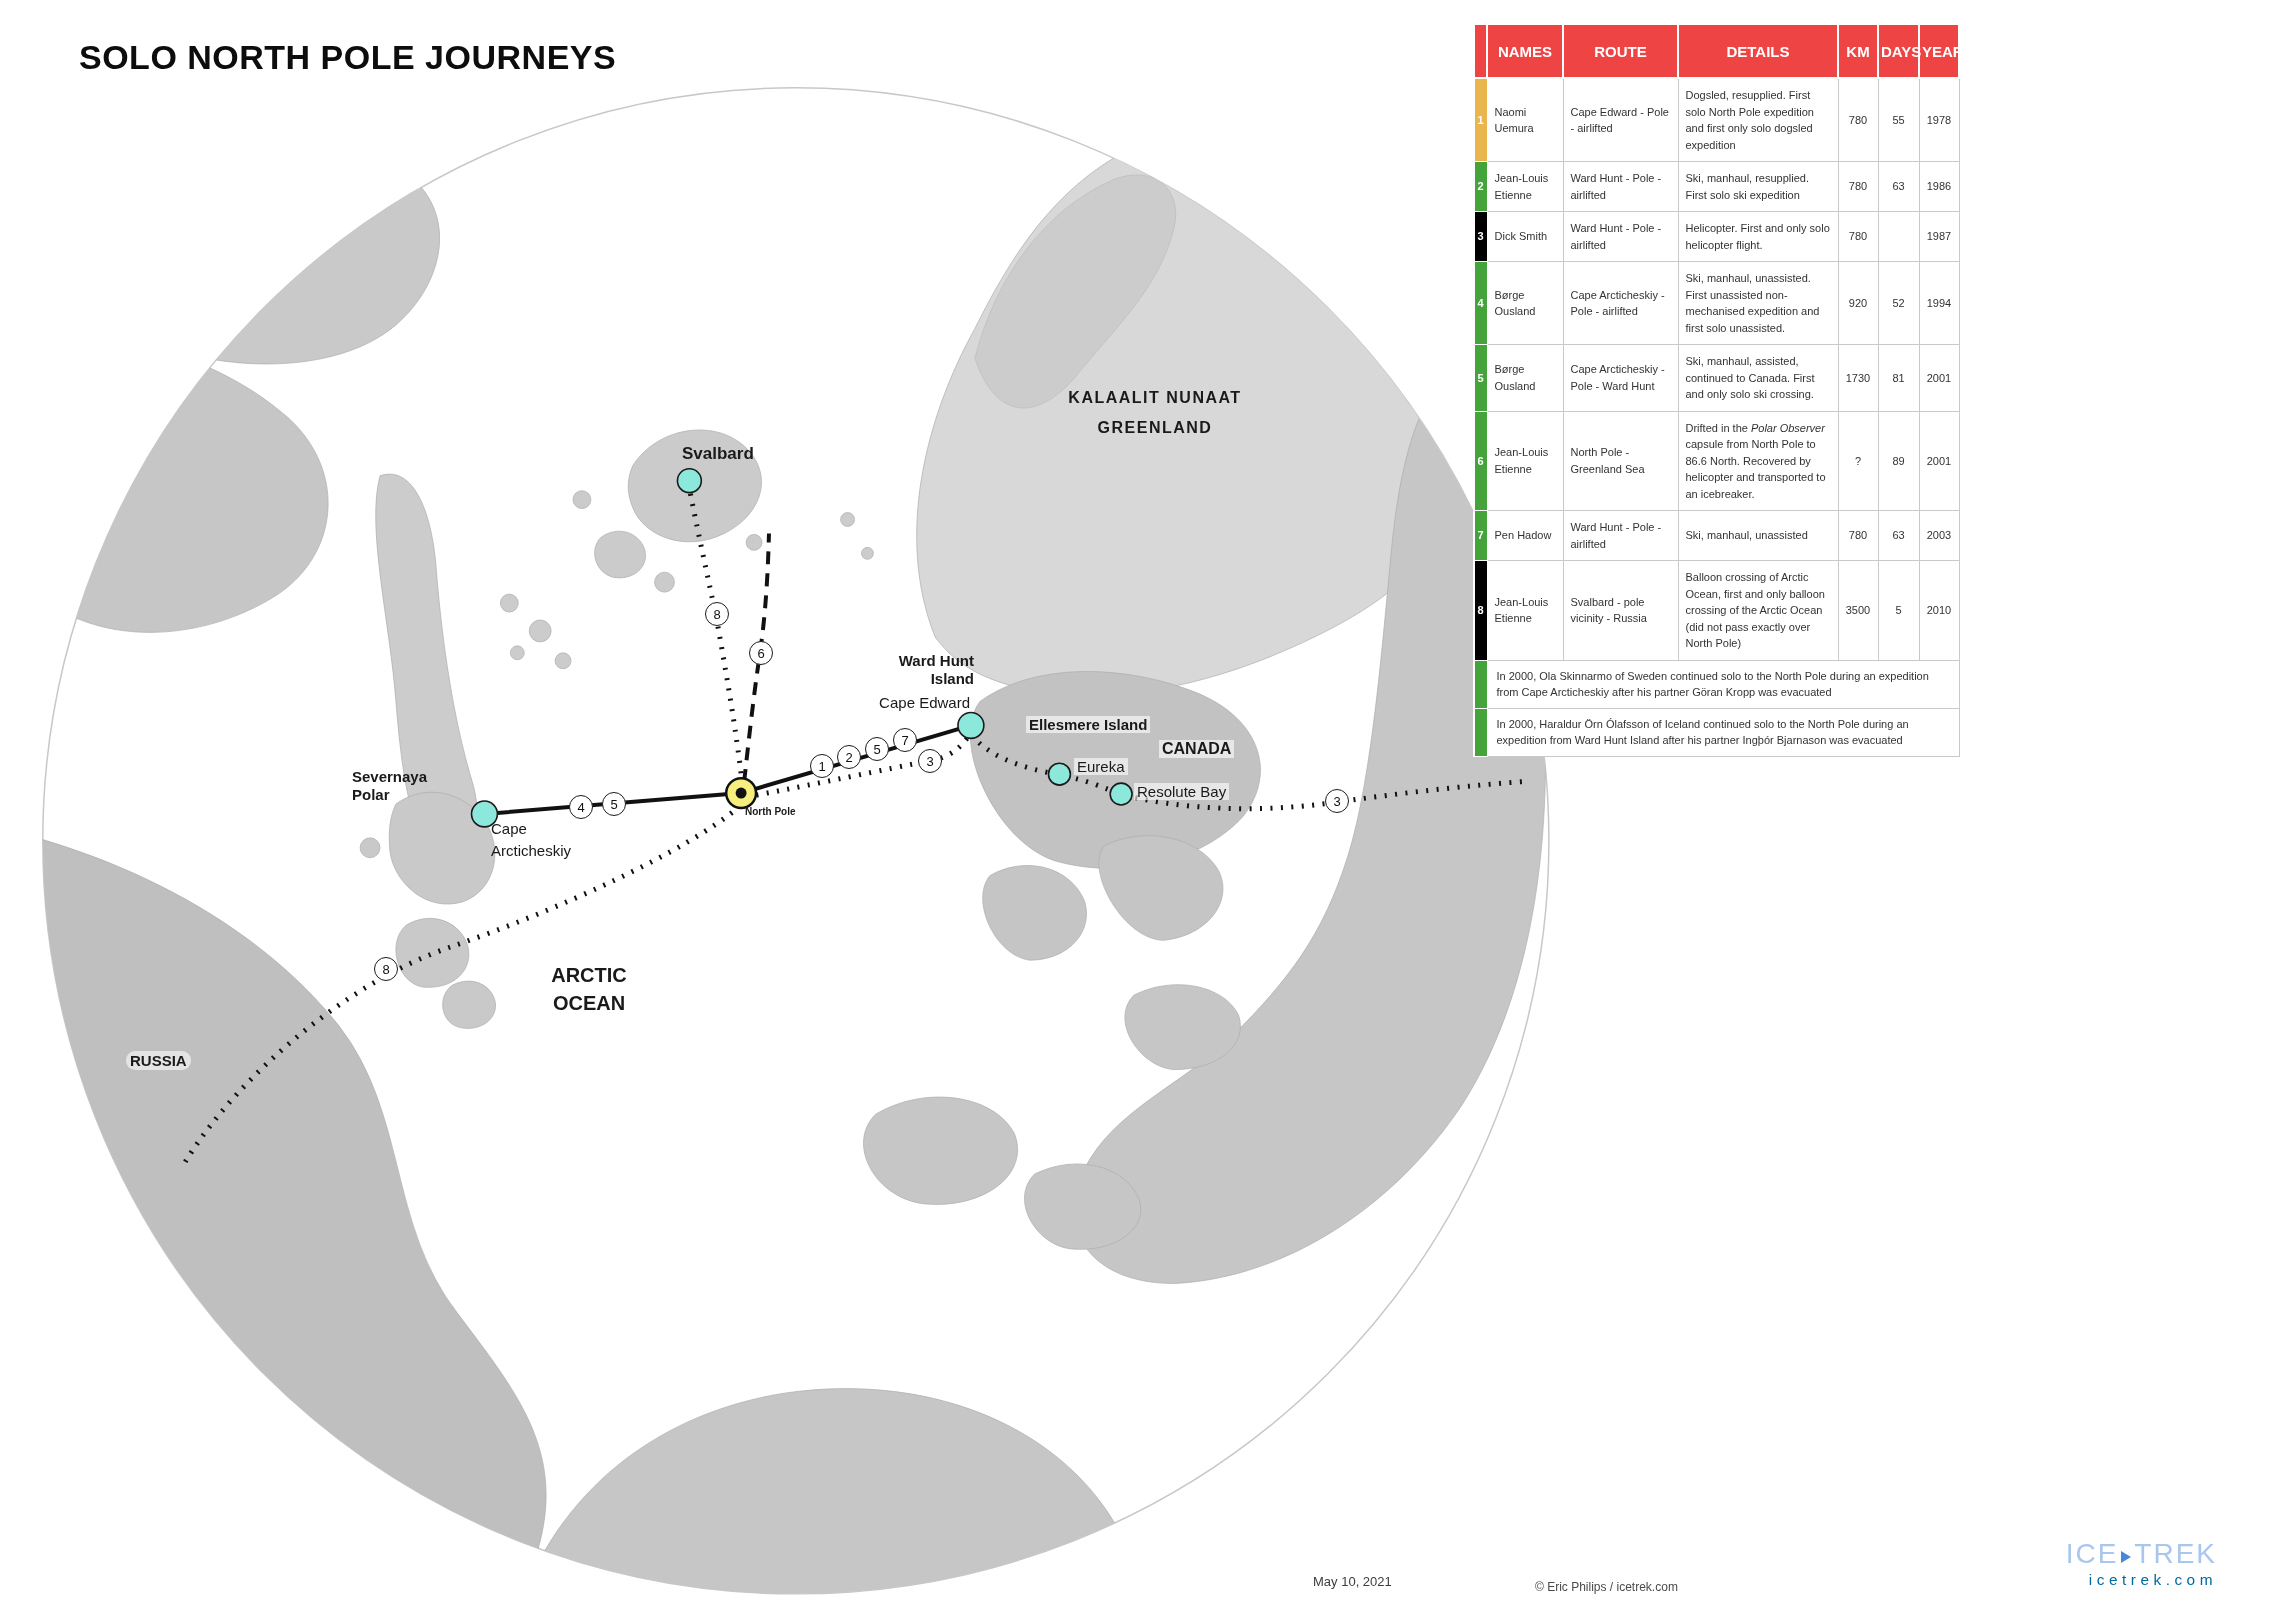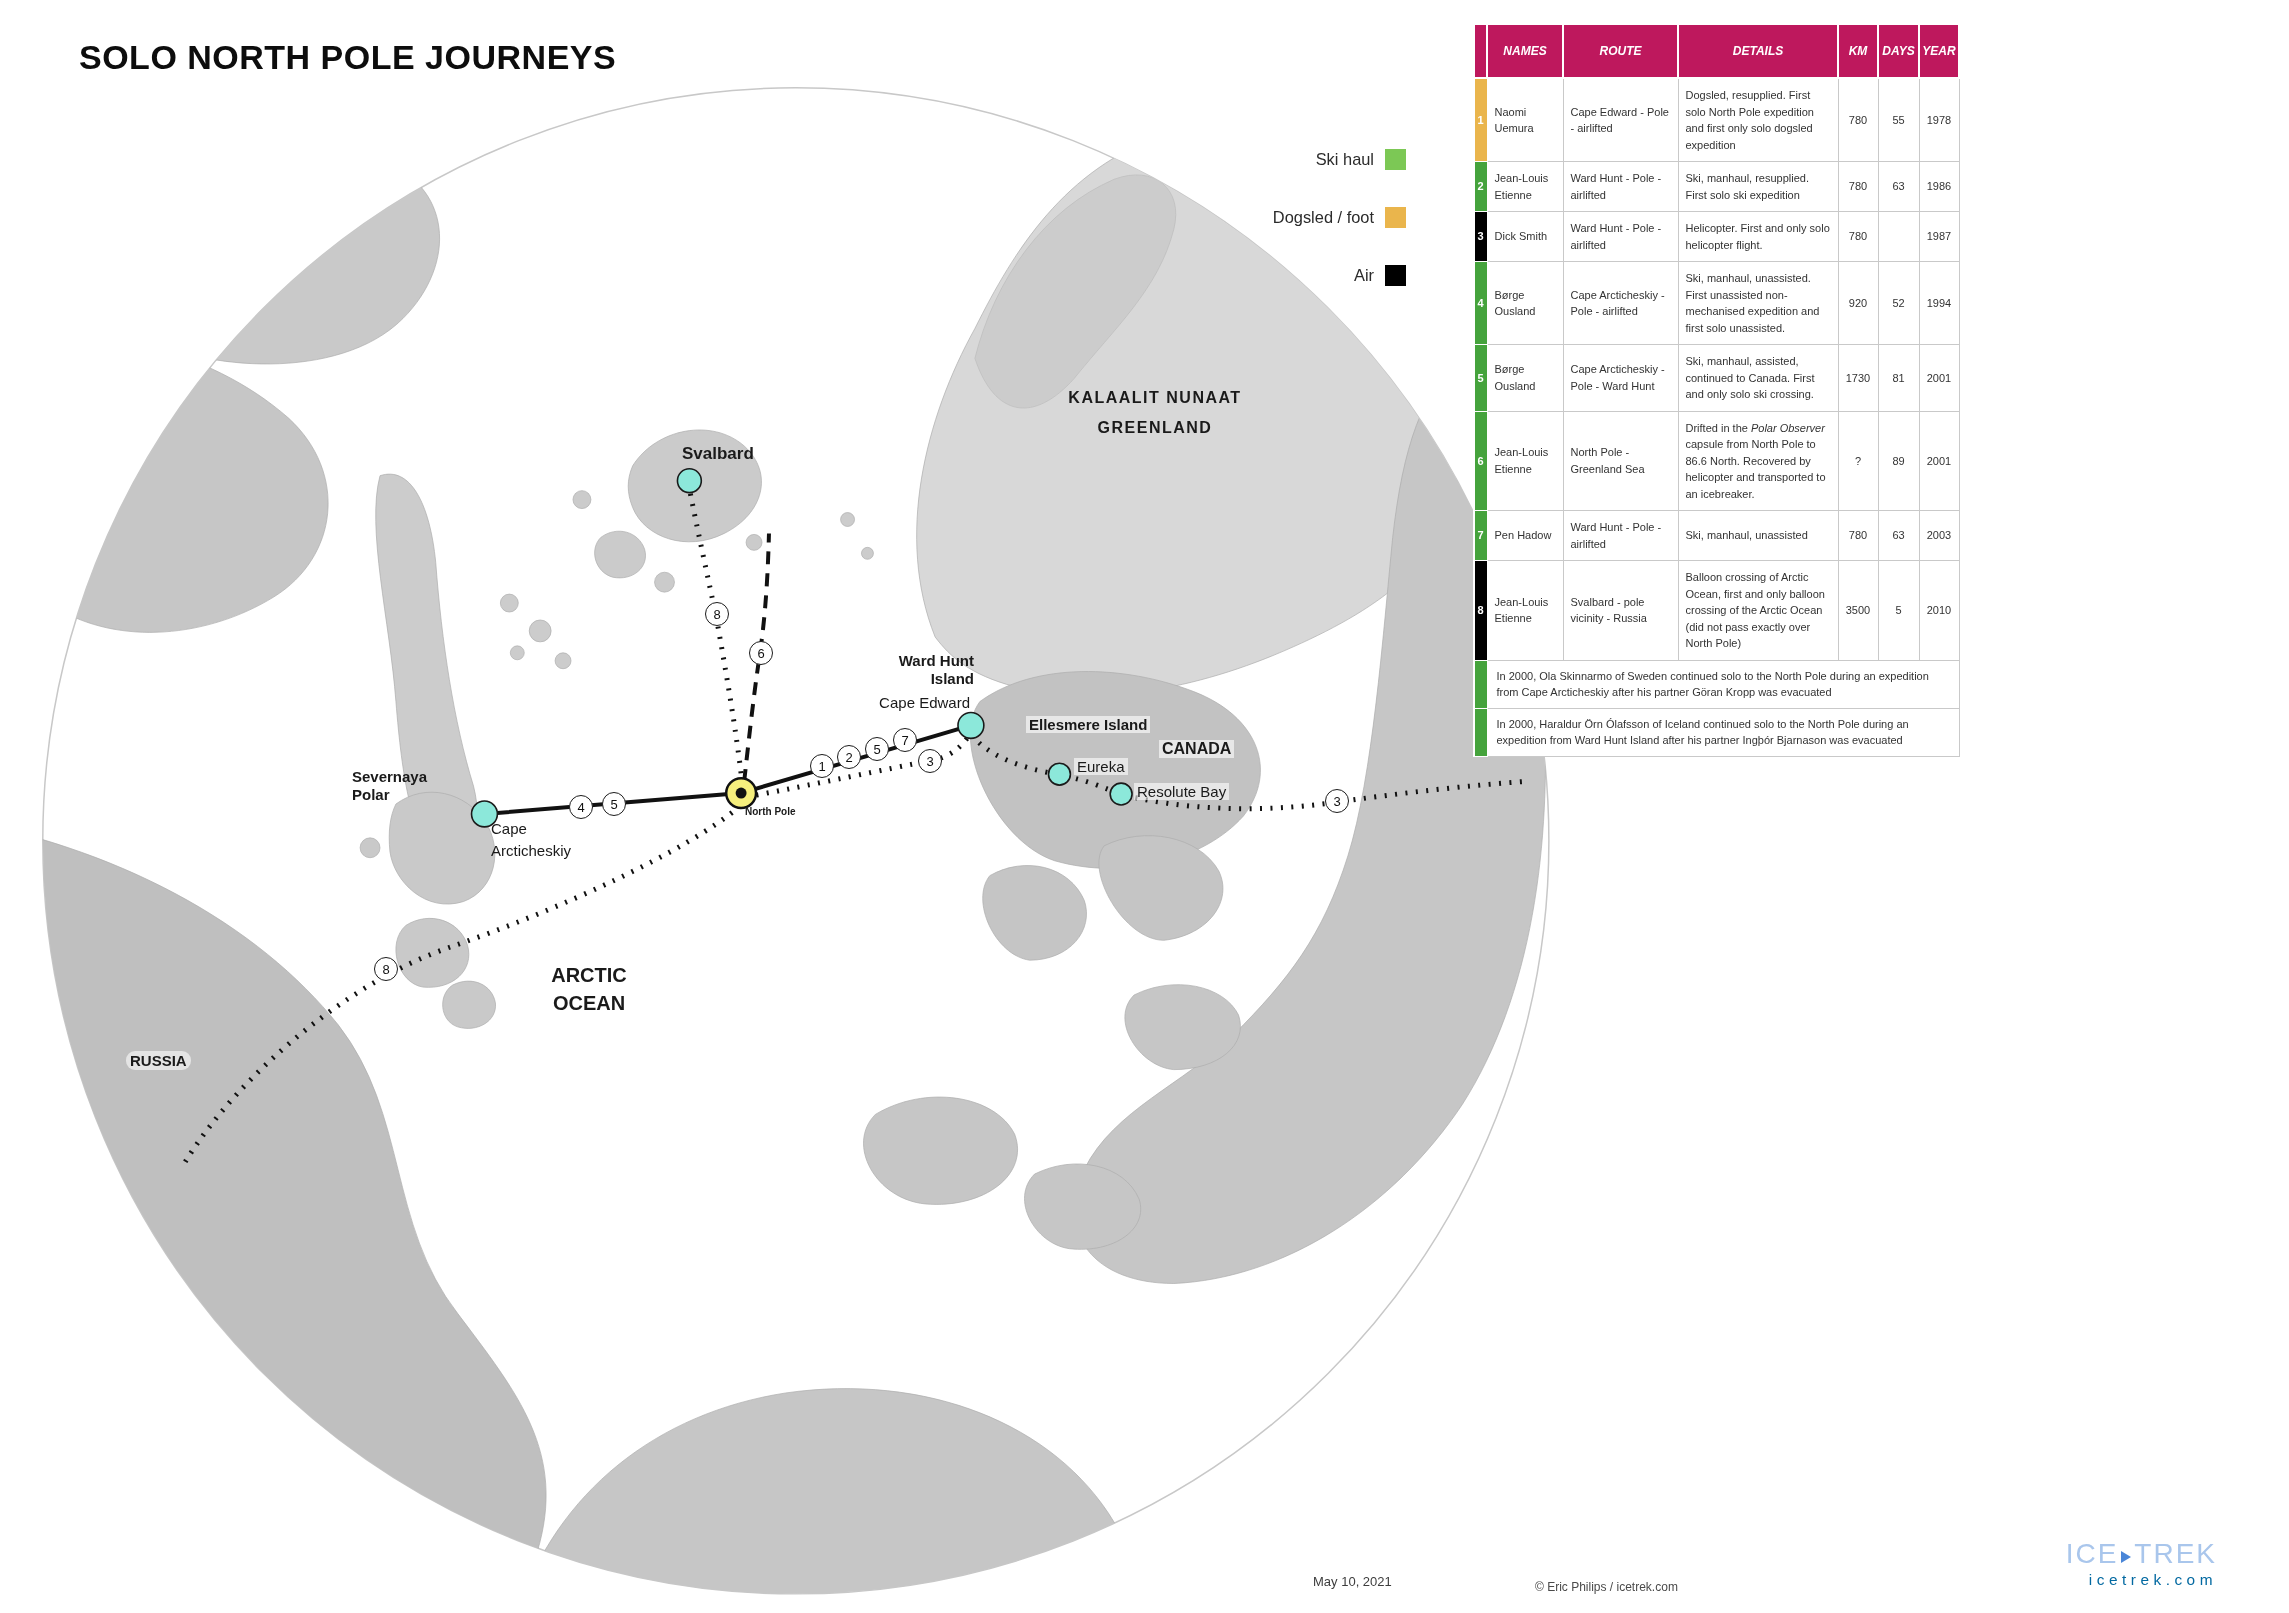--- a/index.html
+++ b/index.html
@@ -26,8 +26,8 @@
   
   .tablewrap{position:absolute;left:1473px;top:23px;z-index:6;}
   table.journeys{border-collapse:collapse;width:485px;background:#fff;table-layout:fixed;}
-  table.journeys th{background:#be185d;color:#fff;font-size:12px;font-weight:bold;
-                    text-align:center;height:48px;border:2px solid #fff;padding:2px;font-style:italic;}
+  table.journeys th{background:#ef4444;color:#fff;font-size:15px;font-weight:bold;
+                    text-align:center;height:48px;border:2px solid #fff;padding:2px;}
   table.journeys th.stripe-h{border:2px solid #fff;}
   table.journeys td{border:1px solid #c9c9c9;font-size:11px;color:#333;
                     vertical-align:middle;padding:8px 7px;line-height:1.5;}

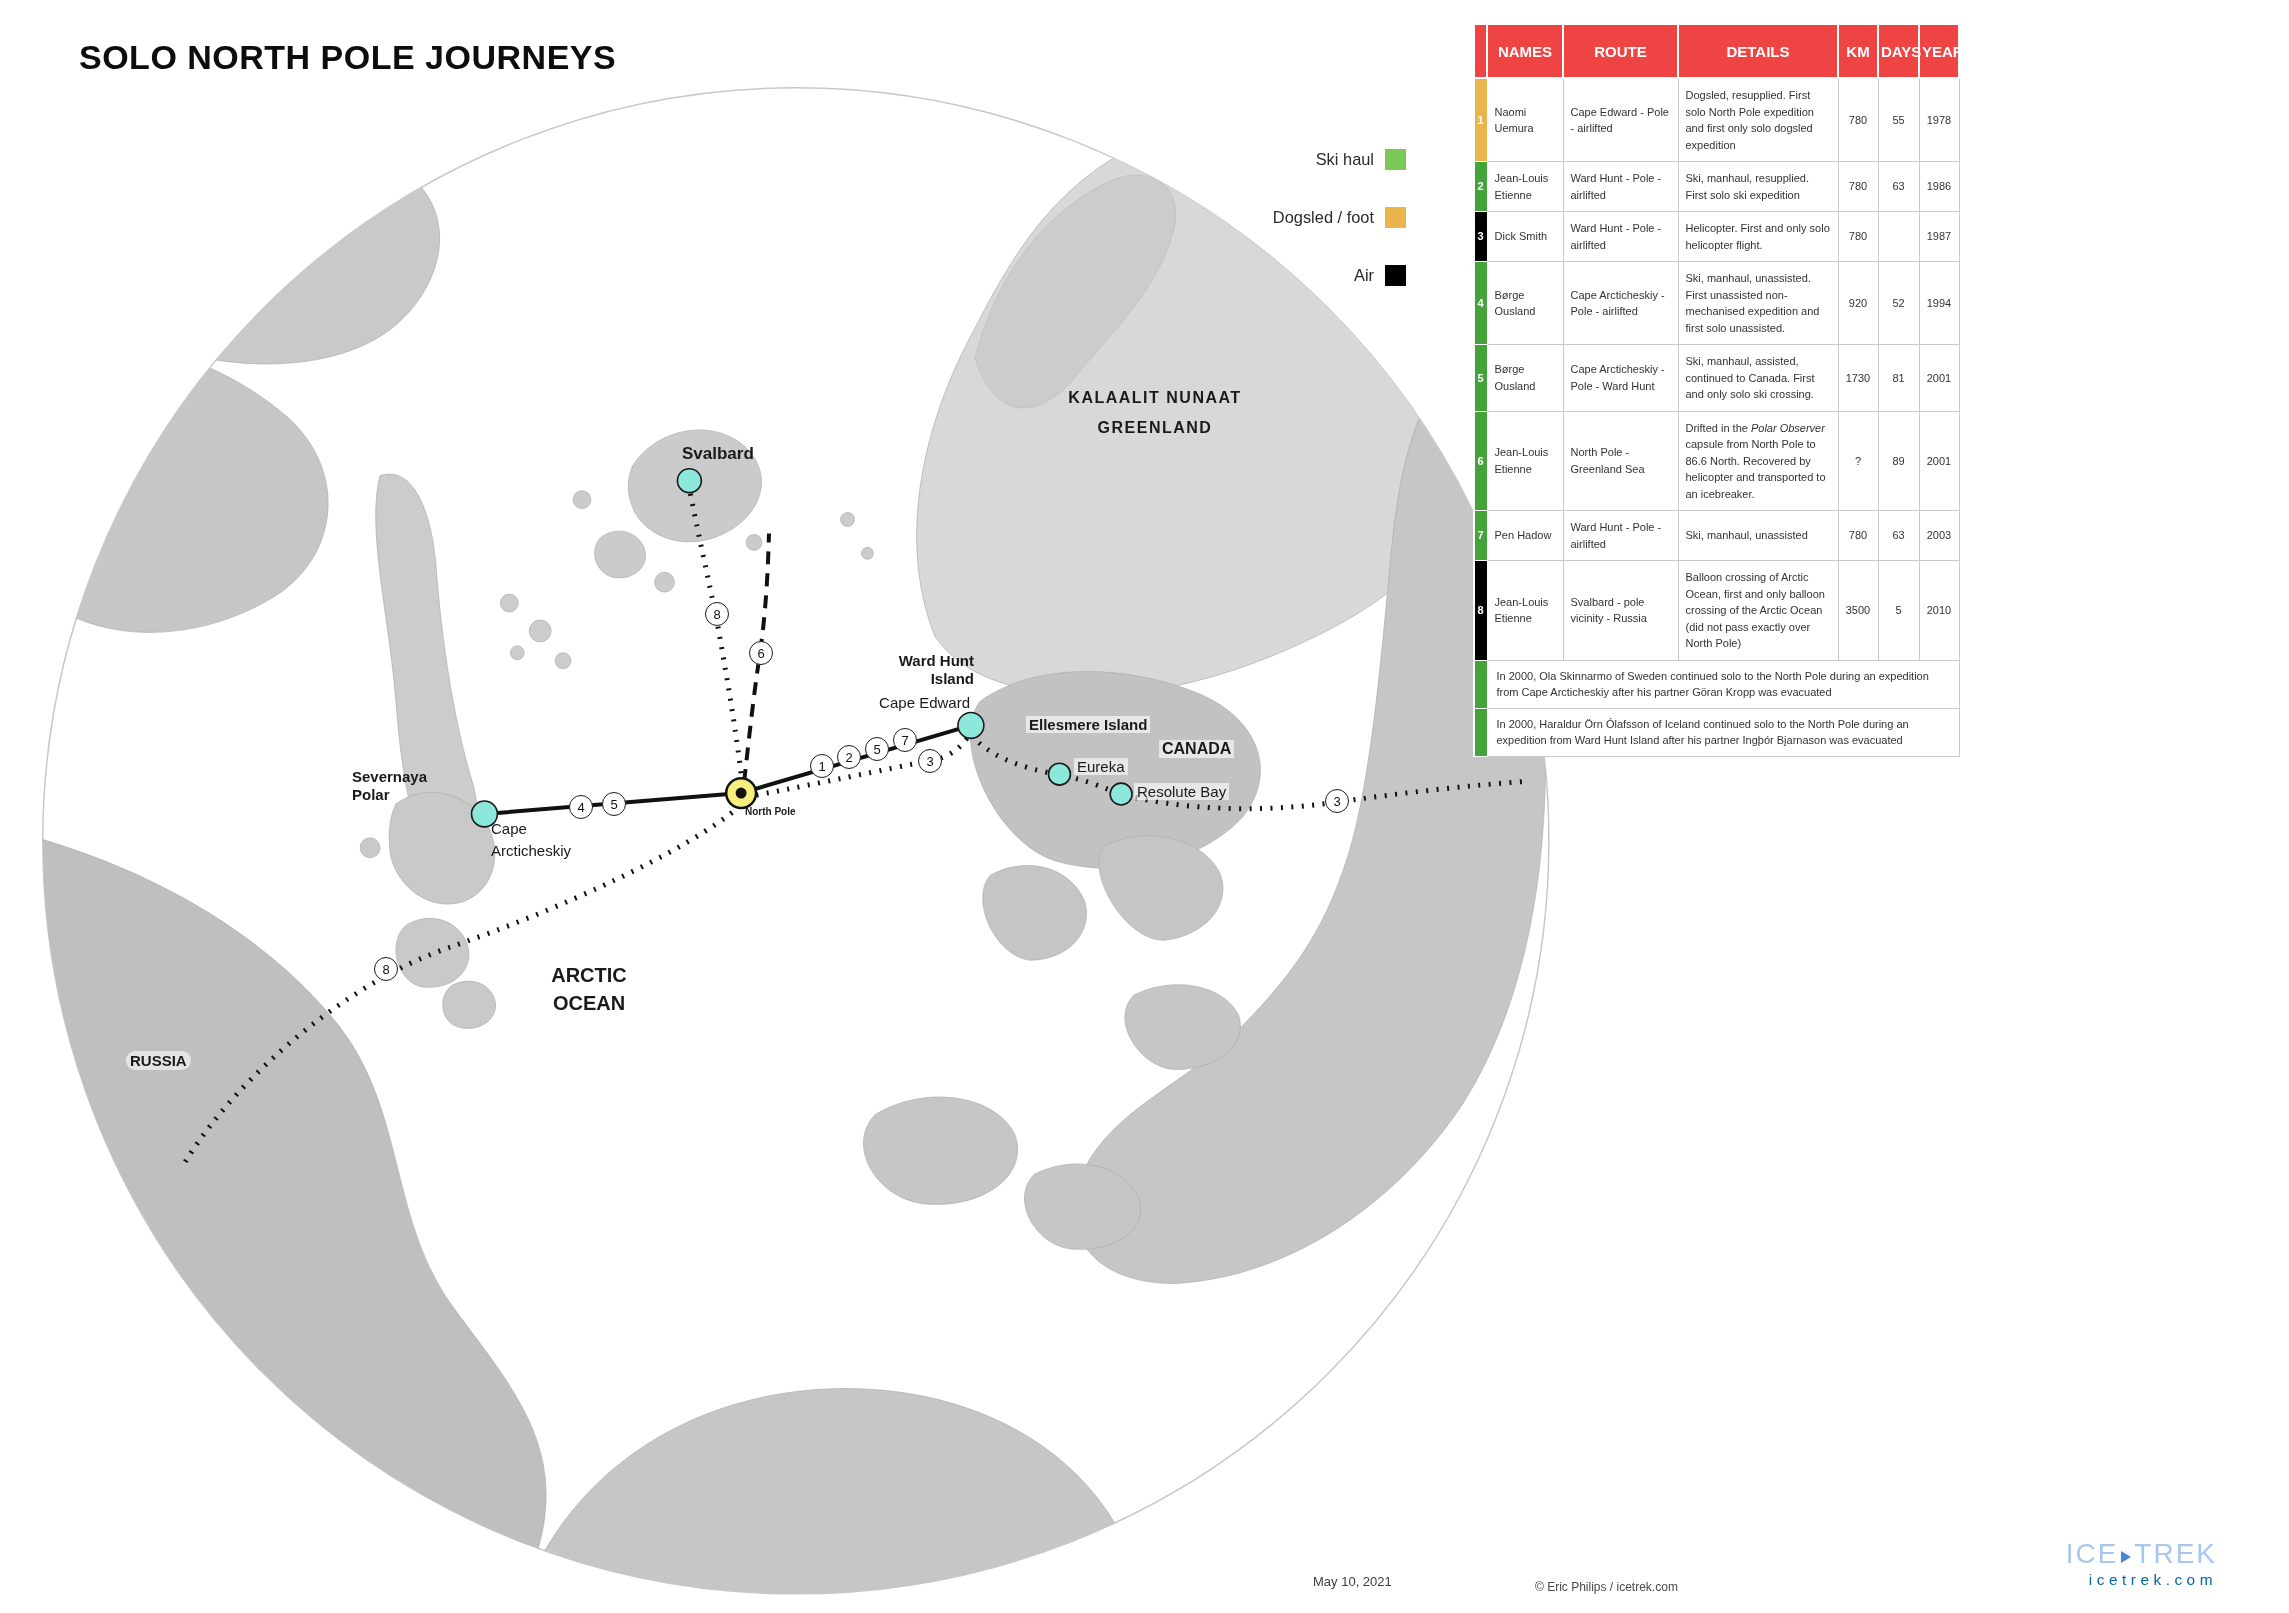--- a/index.html
+++ b/index.html
@@ -150,20 +150,6 @@
   <div class="badge" style="left:386px;top:969px;">8</div>
   <div class="badge" style="left:1337px;top:801px;">3</div>
 
-  <div class="legend">
-    <div class="legend-row">
-      <span>Ski haul</span>
-      <span class="swatch" style="background-color: rgb(124, 200, 85);"></span>
-    </div>
-    <div class="legend-row">
-      <span>Dogsled / foot</span>
-      <span class="swatch" style="background-color: rgb(234, 181, 76);"></span>
-    </div>
-    <div class="legend-row">
-      <span>Air</span>
-      <span class="swatch" style="background-color: rgb(0, 0, 0);"></span>
-    </div>
-  </div>
 
   <div class="tablewrap">
     <table class="journeys">

